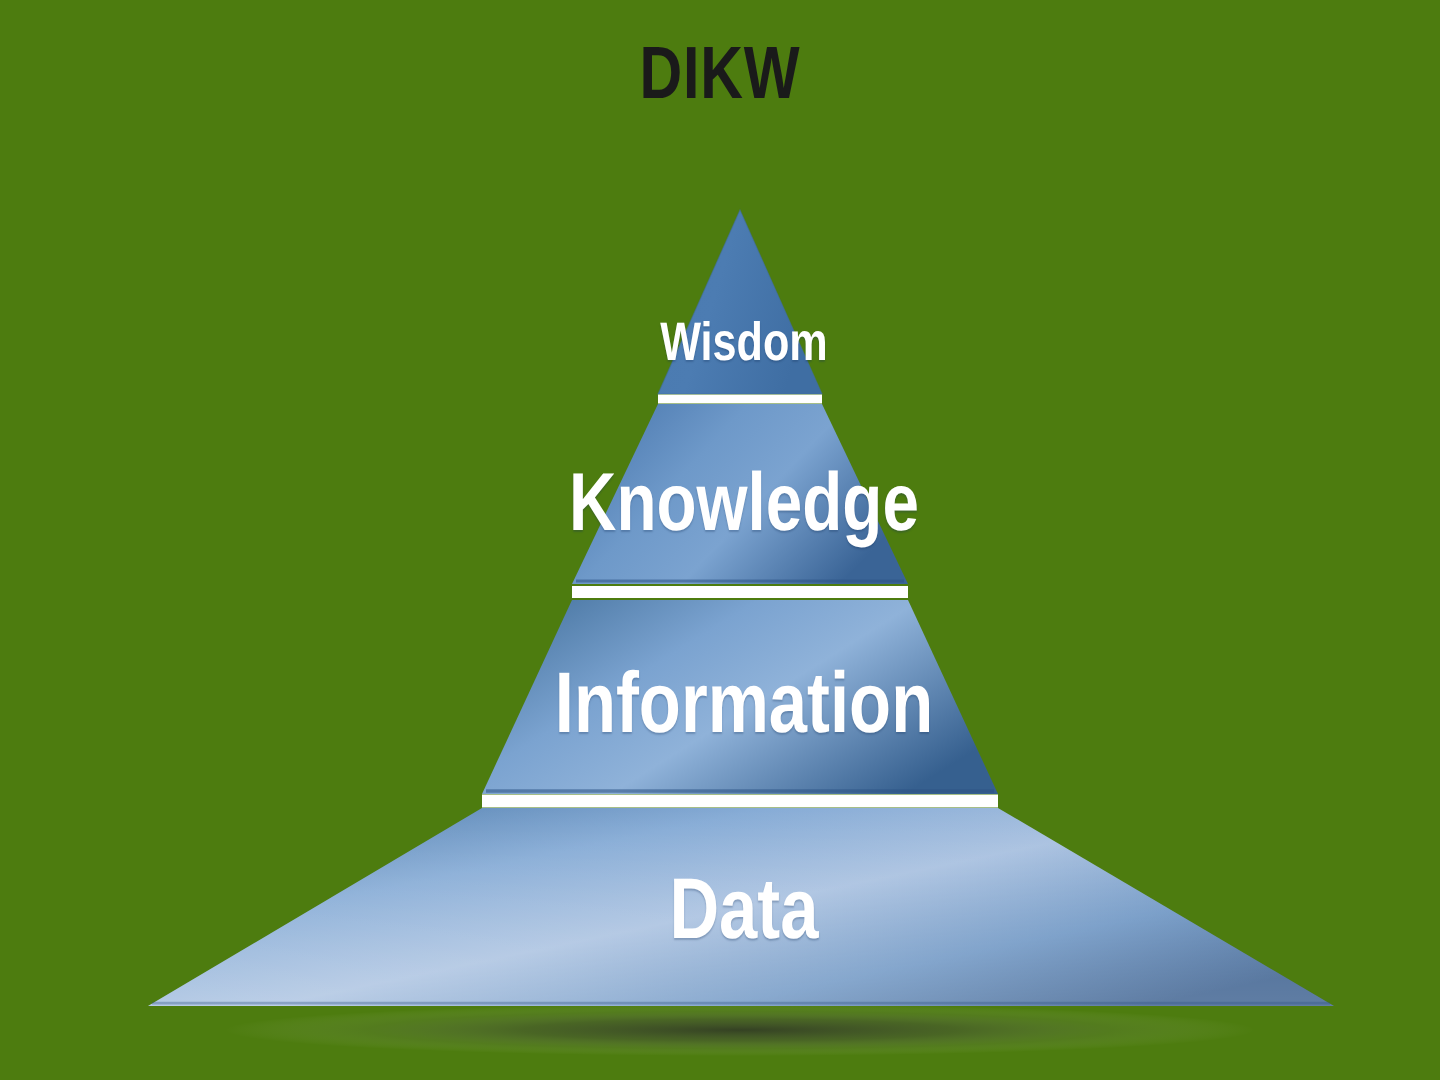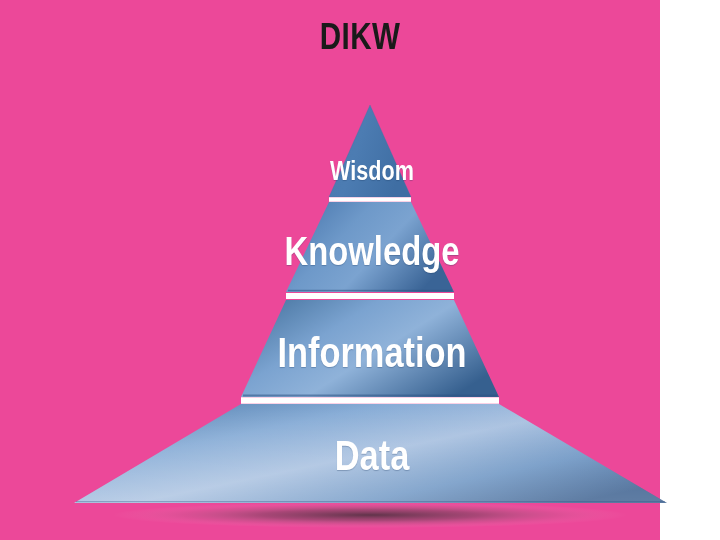--- a/index.html
+++ b/index.html
@@ -15,9 +15,9 @@
   }
   .canvas {
     position: relative;
-    width: 660px;
+    width: 720px;
     height: 540px;
-    background: #ec4899;
+    background: #4d7c0f;
   }
   .page-title {
     position: absolute;

